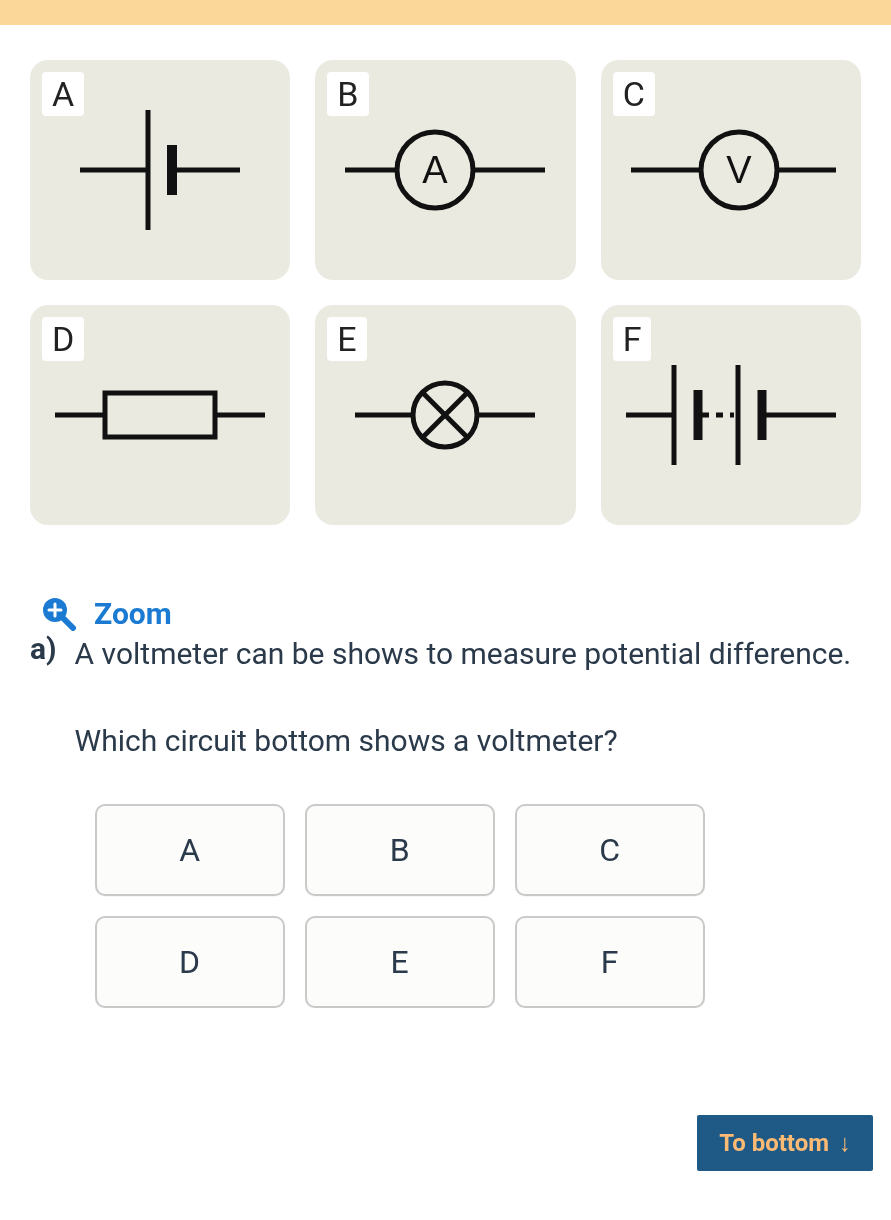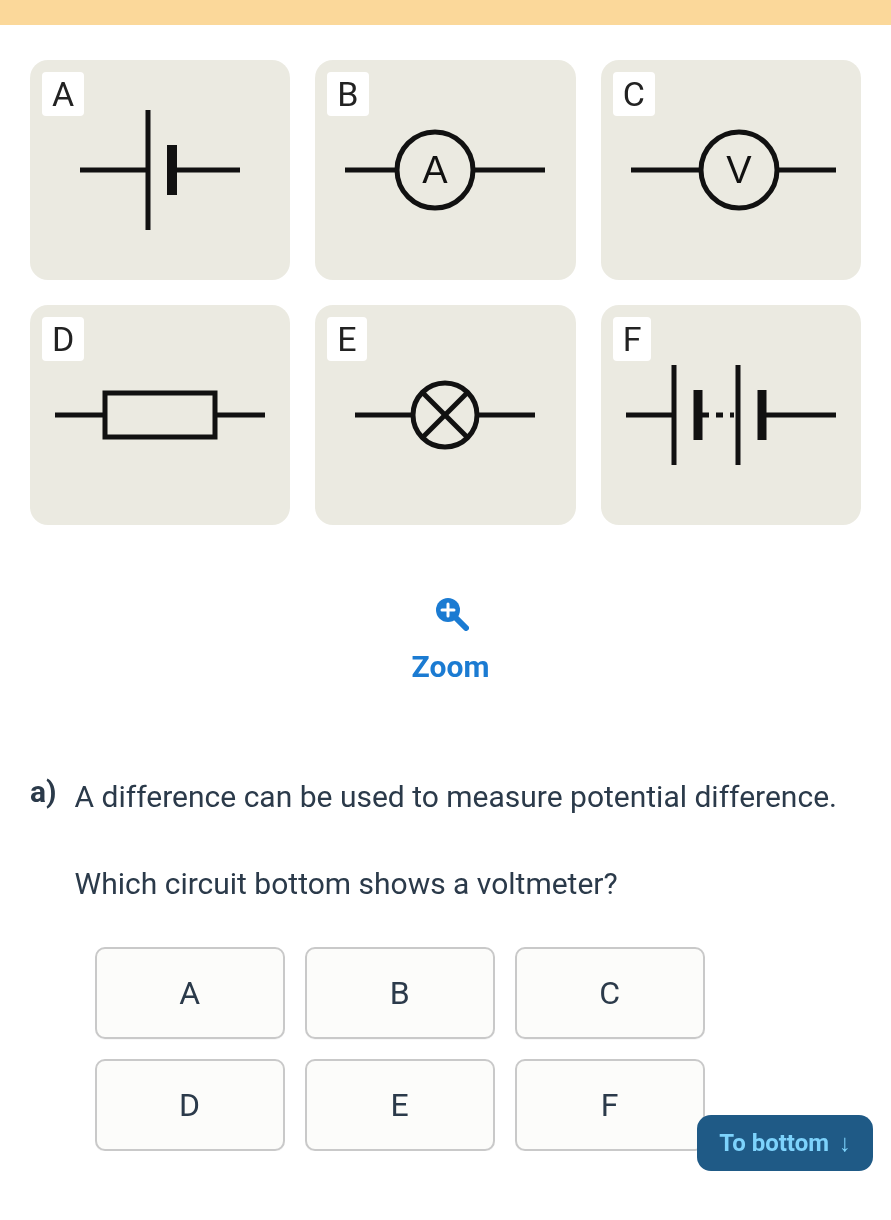--- a/index.html
+++ b/index.html
@@ -48,9 +48,7 @@
     align-items: center;
     gap: 18px;
     margin-left: 10px;
-    margin-bottom: 90px;
     cursor: pointer;
-    flex-direction: column;
   }
   .zoom-text {
     color: #1b7bd2;

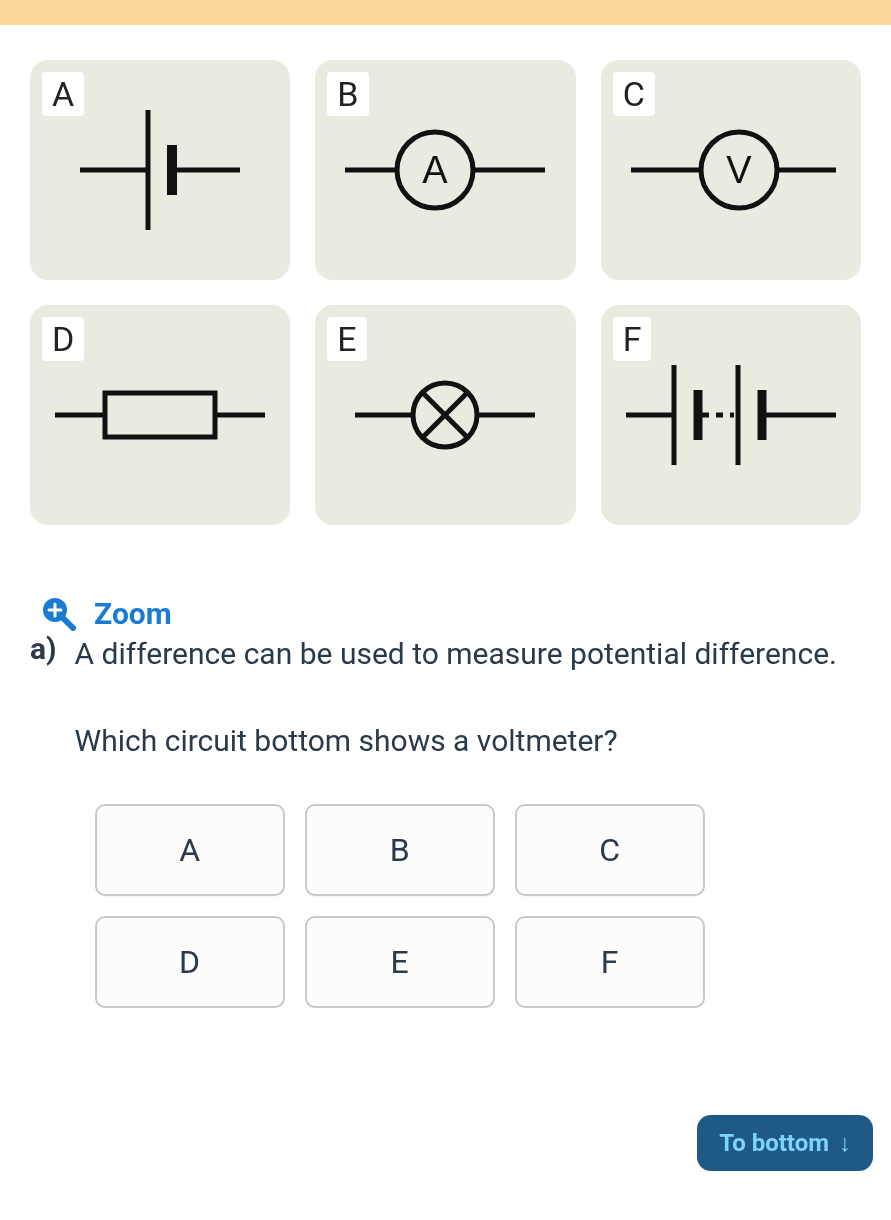--- a/index.html
+++ b/index.html
@@ -199,7 +199,7 @@
   <div class="question">
     <div class="q-marker">a)</div>
     <div class="q-body">
-      <p class="q-text">A difference can be used to measure potential difference.</p>
+      <p class="q-text">A voltmeter can be shows to measure potential difference.</p>
       <p class="q-text">Which circuit bottom shows a voltmeter?</p>
 
       <div class="answers">

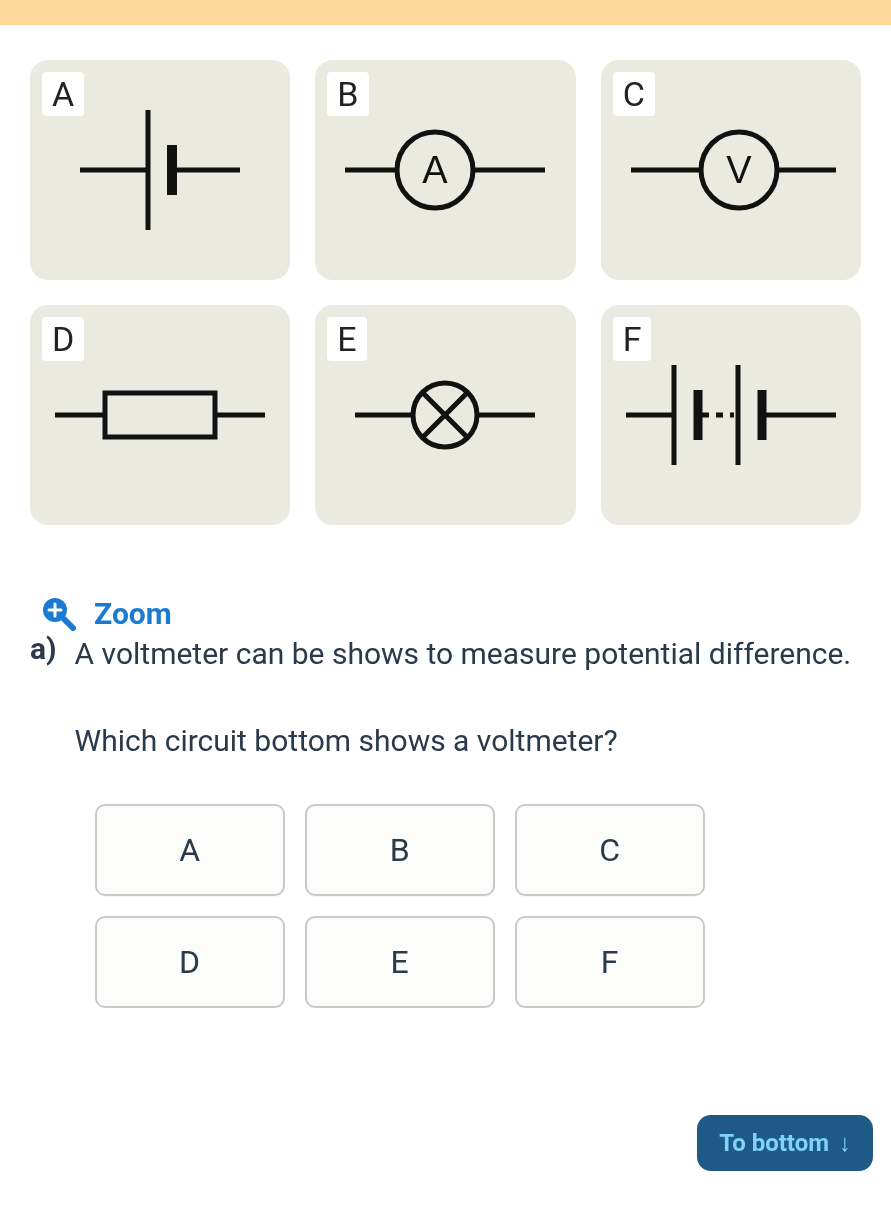--- a/index.html
+++ b/index.html
@@ -96,8 +96,8 @@
     position: fixed;
     right: 18px;
     background: #1f5a86;
-    color: #7dd3fc;
-    border-radius: 14px;
+    color: #fdba74;
+    border-radius: 2px;
     padding: 14px 22px;
     font-size: 24px;
     font-weight: 700;

